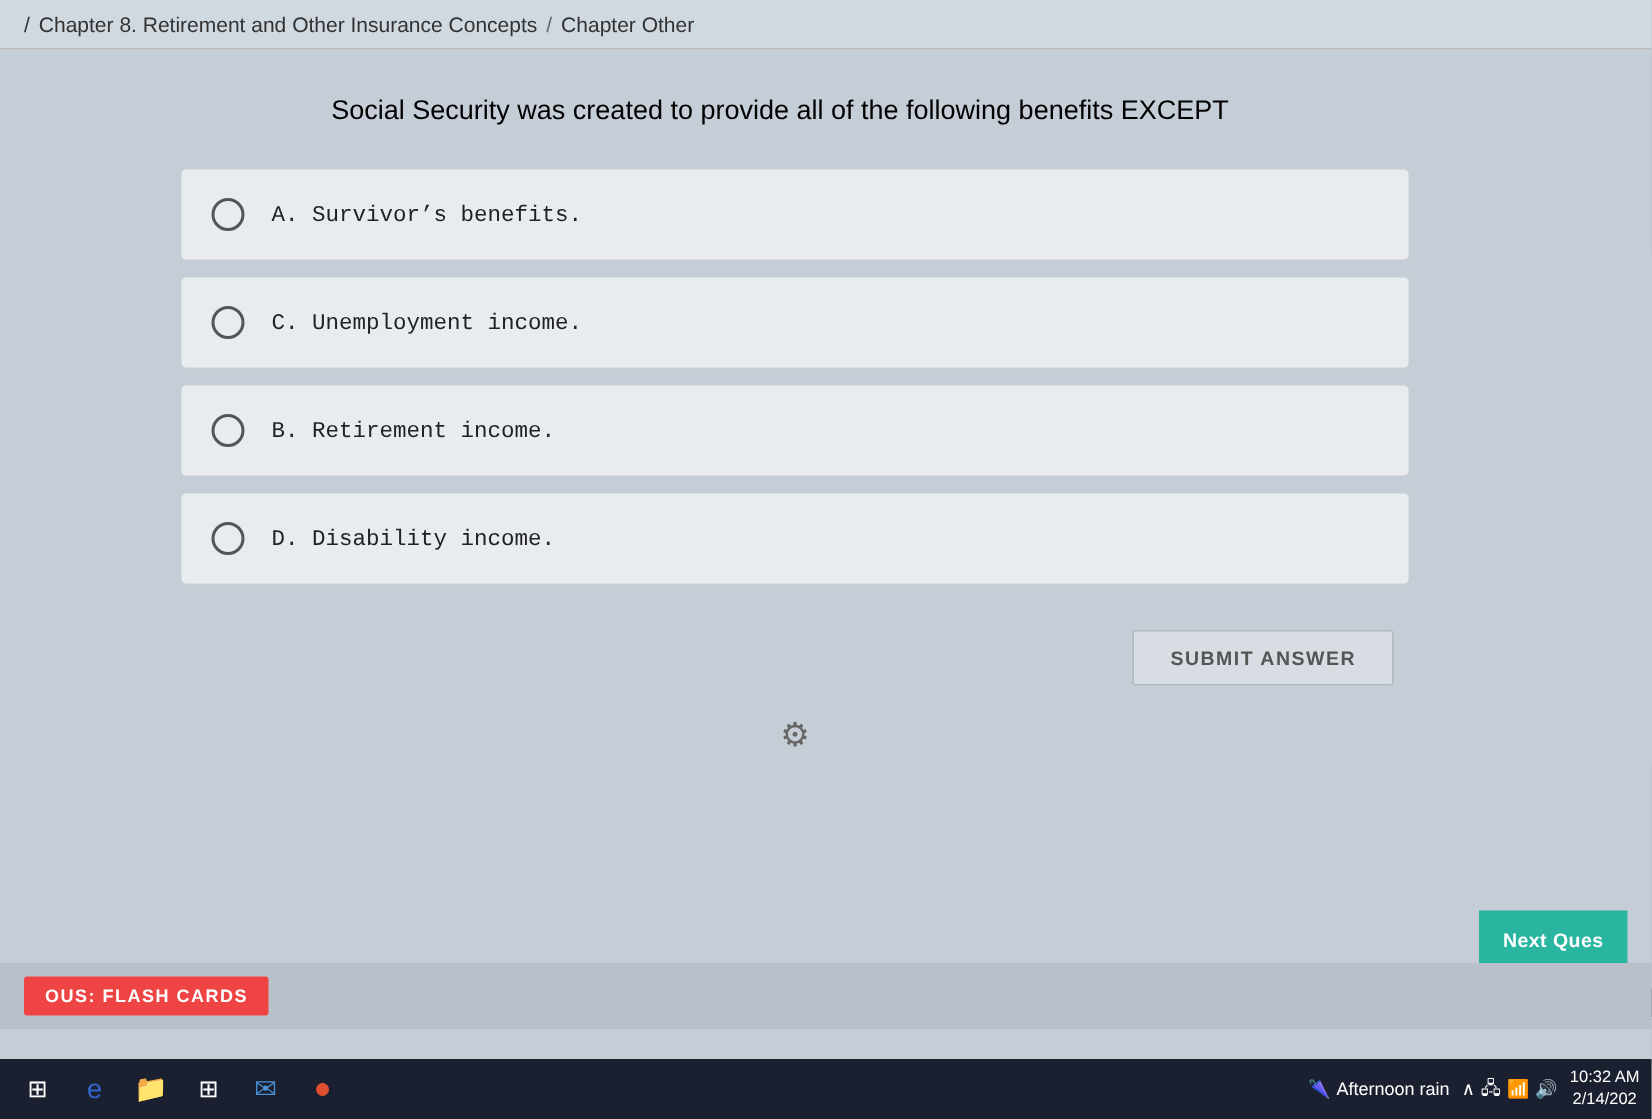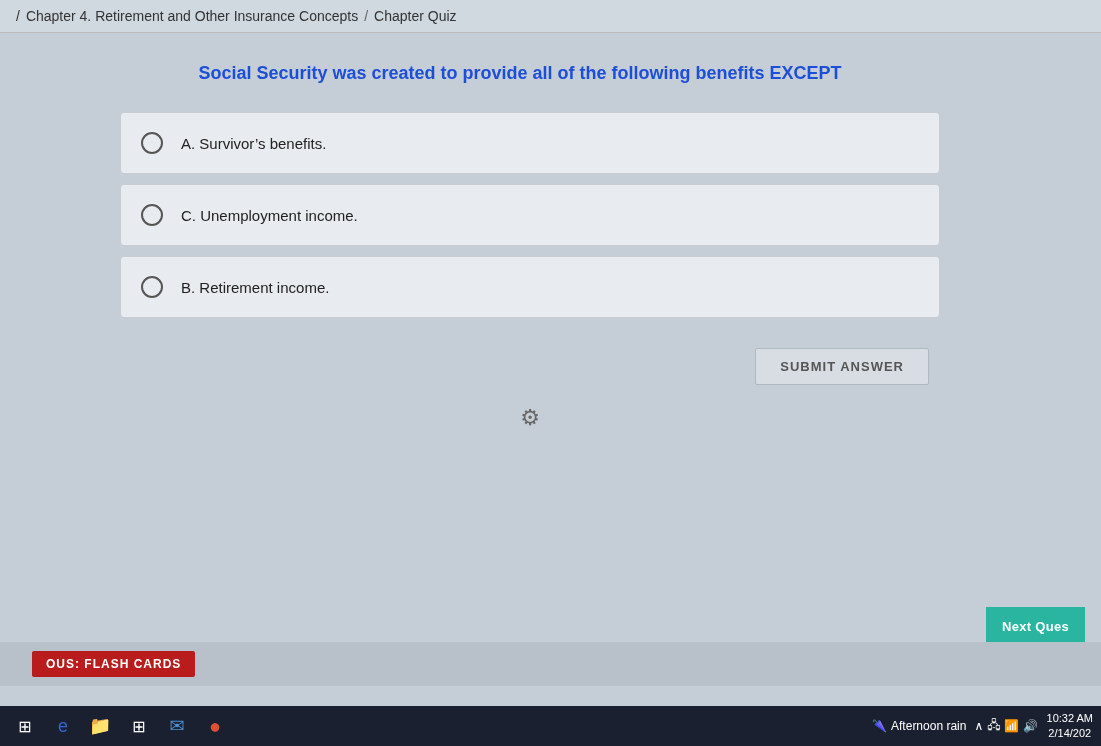--- a/index.html
+++ b/index.html
@@ -255,7 +255,7 @@
 
   <div class="breadcrumb-bar">
     <span>/</span>
-    <a class="breadcrumb-link">Chapter 4. Retirement and Other Insurance Concepts</a>
+    <a class="breadcrumb-link">Chapter 8. Retirement and Other Insurance Concepts</a>
     <span class="breadcrumb-separator">/</span>
     <span class="breadcrumb-current">Chapter Quiz</span>
   </div>

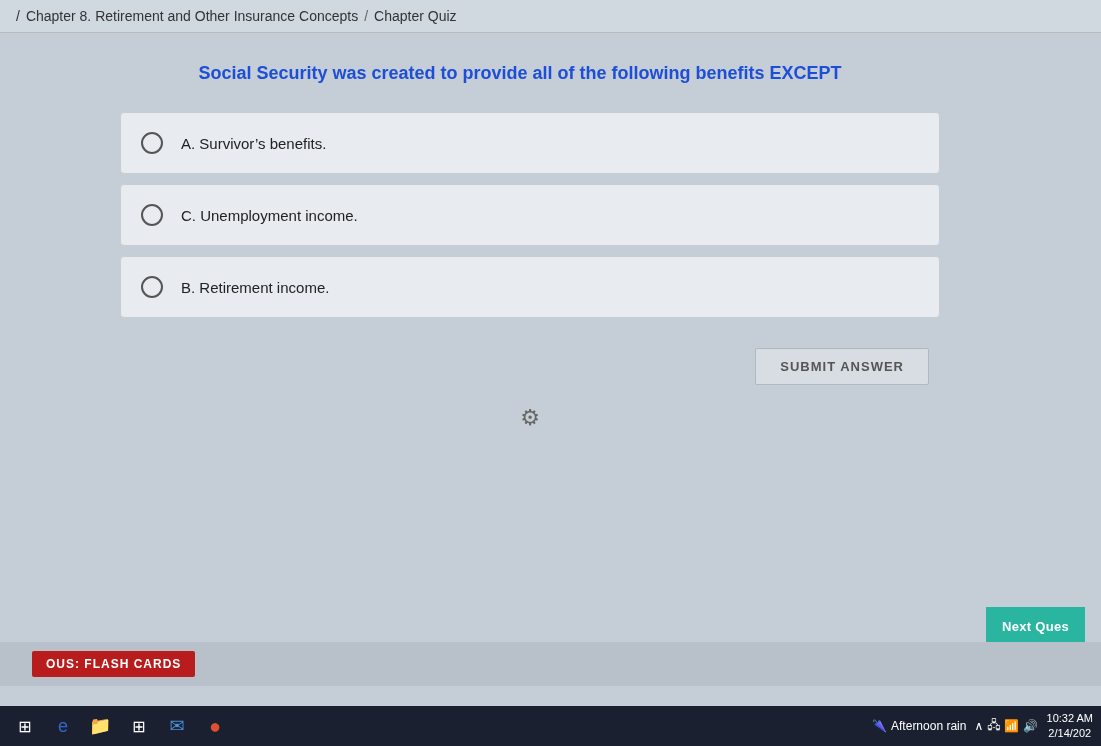--- a/index.html
+++ b/index.html
@@ -257,7 +257,7 @@
     <span>/</span>
     <a class="breadcrumb-link">Chapter 8. Retirement and Other Insurance Concepts</a>
     <span class="breadcrumb-separator">/</span>
-    <span class="breadcrumb-current">Chapter Quiz</span>
+    <span class="breadcrumb-current">Chapter Other</span>
   </div>
 
   <div class="quiz-container">

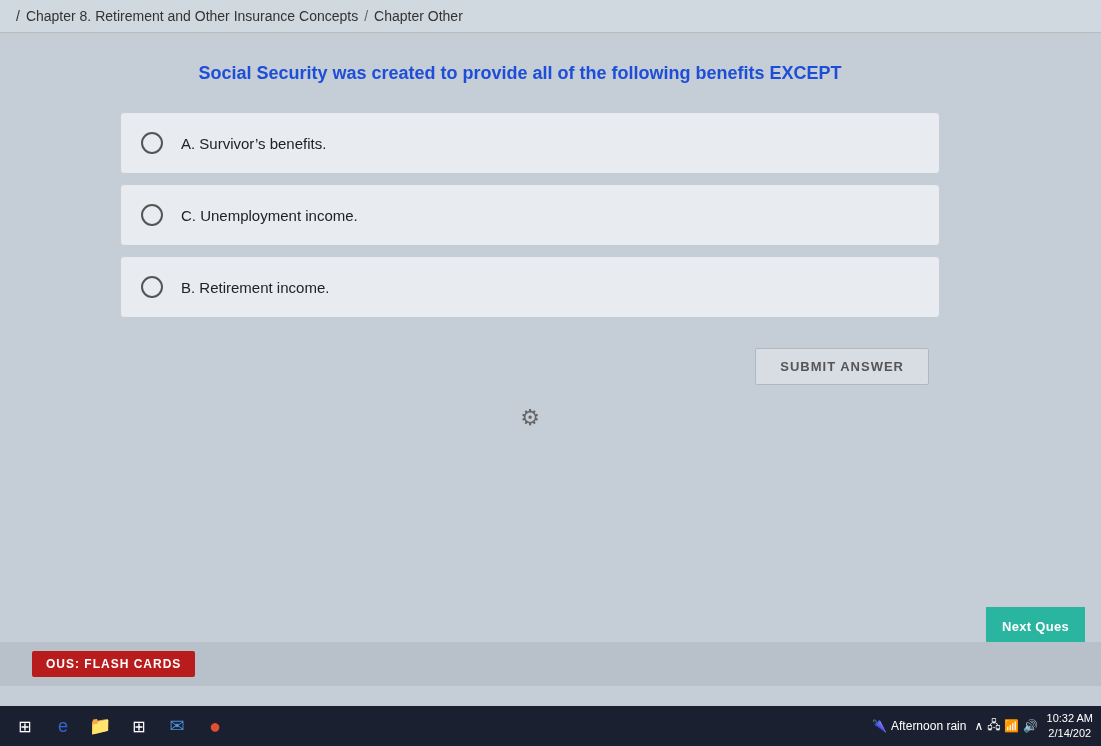--- a/index.html
+++ b/index.html
@@ -54,9 +54,9 @@
 
     .question-text {
       font-size: 18px;
-      color: #1d4ed8;
+      color: #000000;
       margin-bottom: 28px;
-      font-weight: 700;
+      font-weight: 400;
       text-align: center;
       padding-left: 20px;
     }

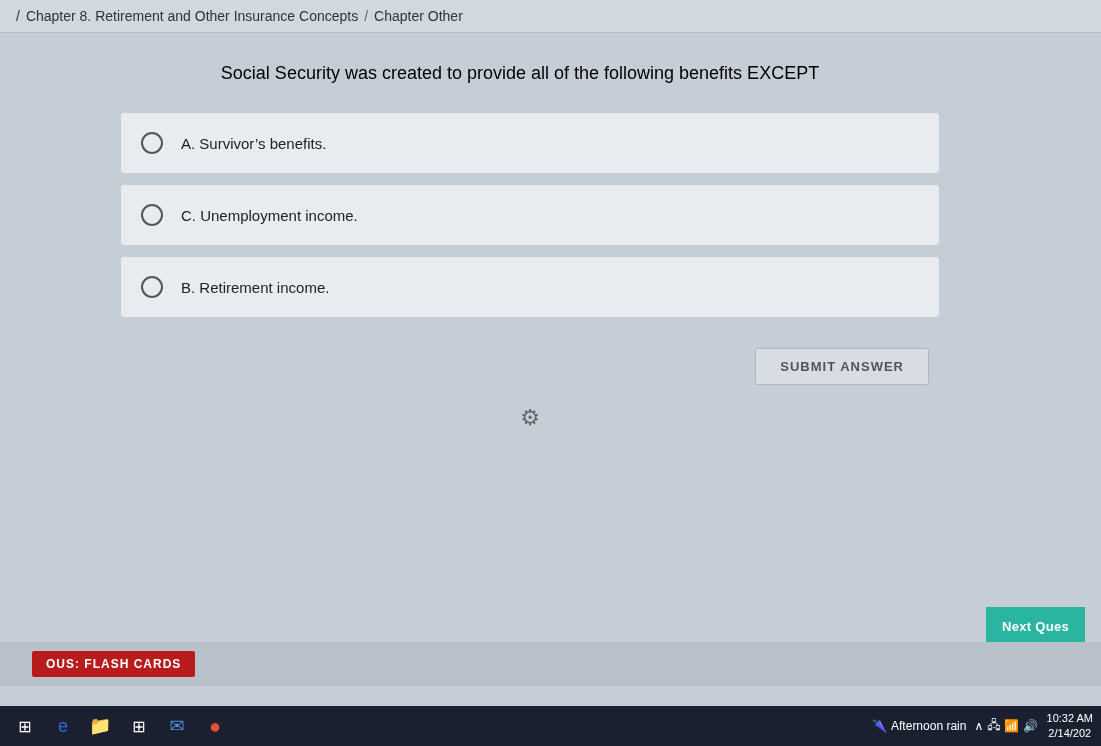--- a/index.html
+++ b/index.html
@@ -81,6 +81,7 @@
       transition: background 0.15s;
       min-height: 62px;
       width: 820px;
+      font-family: Liberation Mono, monospace;
     }
 
     .option-label {

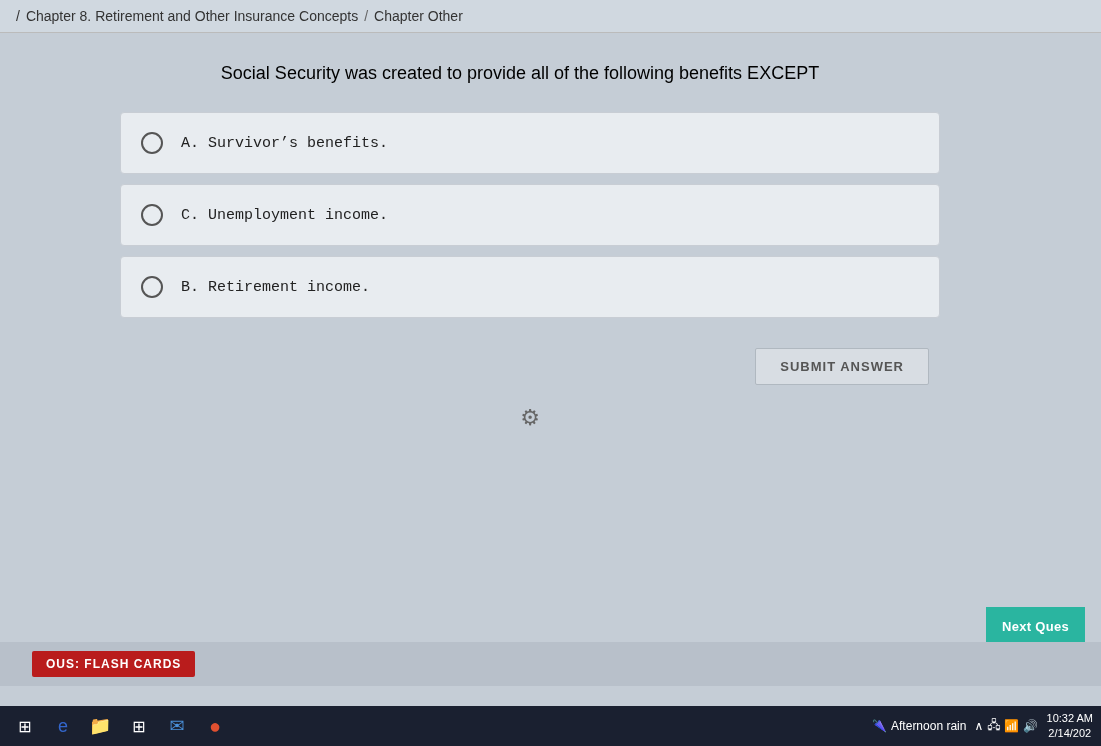--- a/index.html
+++ b/index.html
@@ -282,6 +282,10 @@
         <span class="option-label">B. Retirement income.</span>
       </label>
 
+      <label class="option-item">
+        <div class="radio-circle"></div>
+        <span class="option-label">D. Disability income.</span>
+      </label>
 
     </div>
 

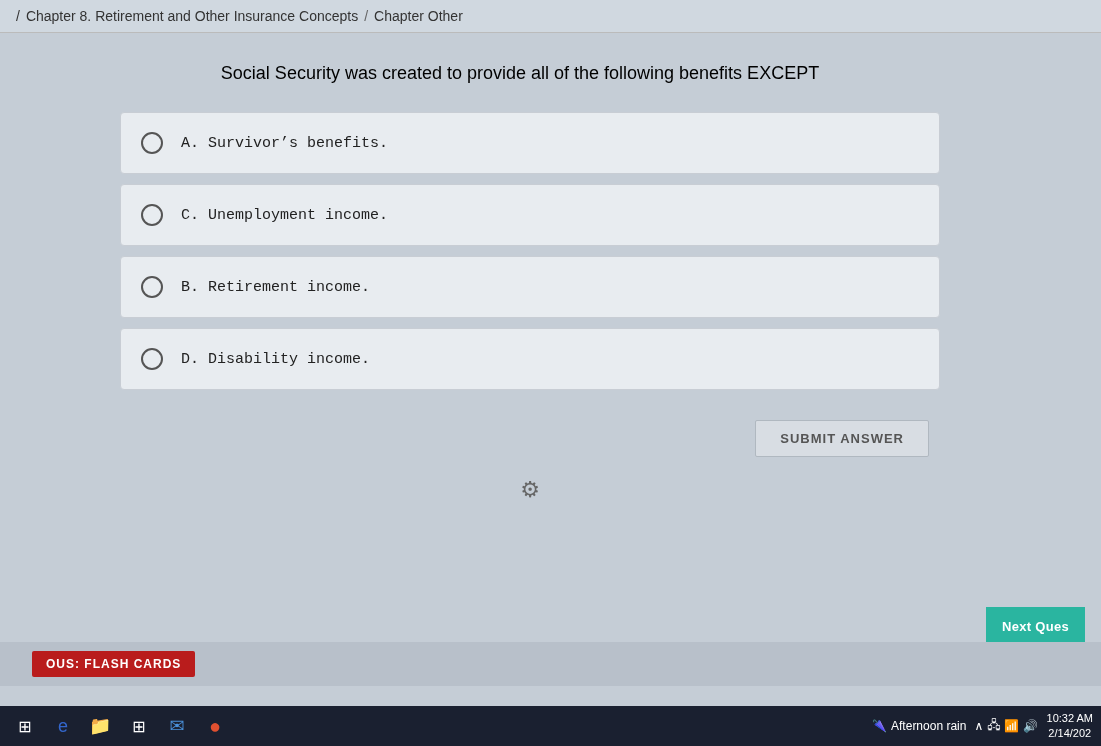--- a/index.html
+++ b/index.html
@@ -143,7 +143,7 @@
     }
 
     .flash-cards-btn {
-      background: #b91c1c;
+      background: #ef4444;
       color: white;
       font-size: 12px;
       font-weight: 700;
@@ -152,7 +152,6 @@
       border: none;
       cursor: pointer;
       border-radius: 2px;
-      margin-left: 16px;
     }
 
     

